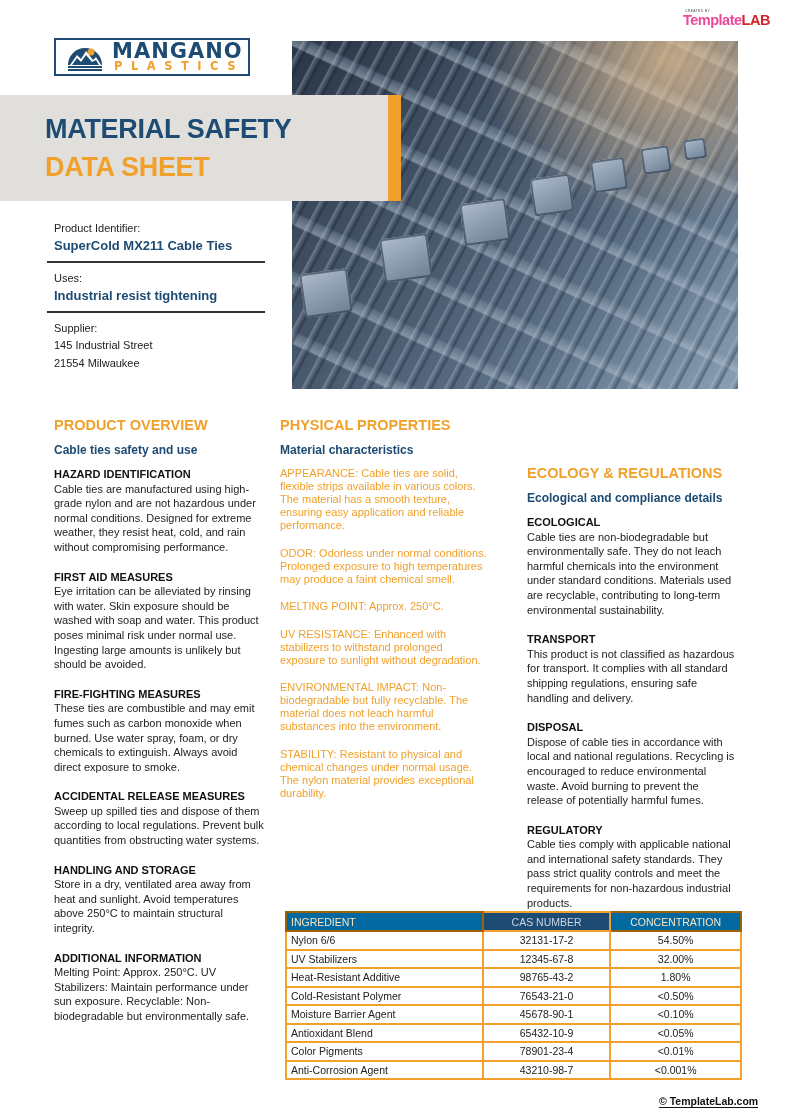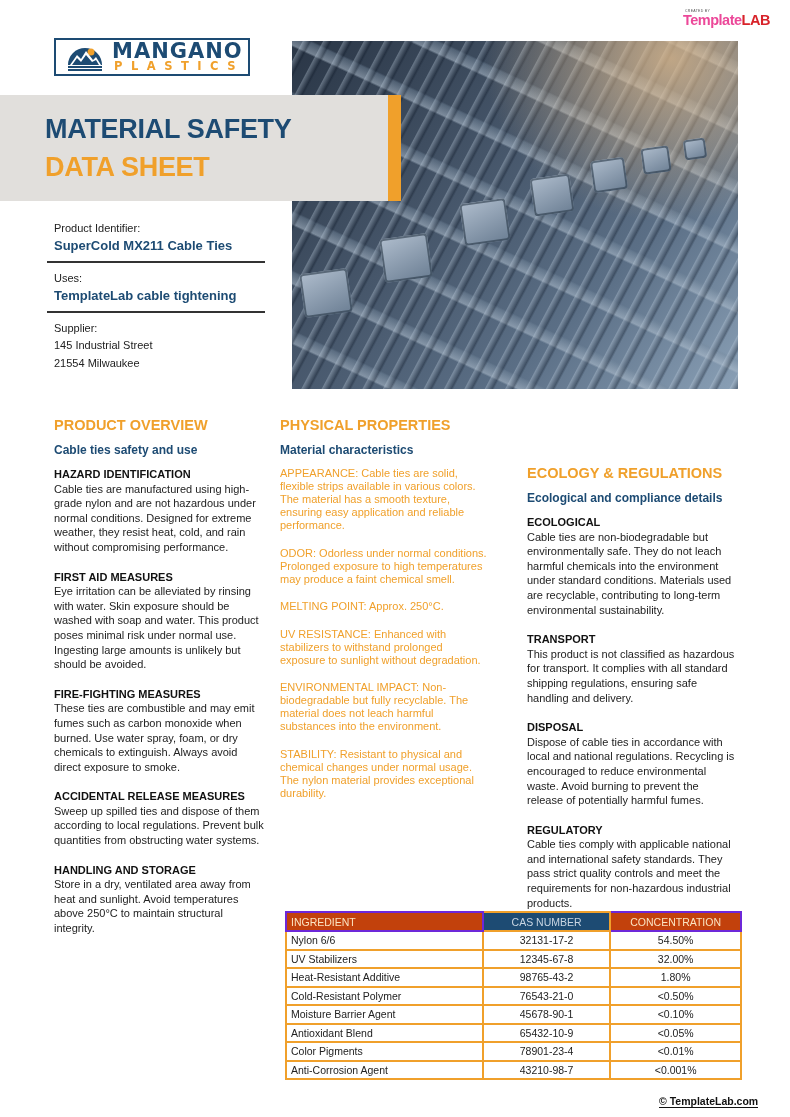--- a/index.html
+++ b/index.html
@@ -97,7 +97,7 @@
   <div class="val">SuperCold MX211 Cable Ties</div>
   <div class="sep"></div>
   <div class="lbl">Uses:</div>
-  <div class="val">TemplateLab cable tightening</div>
+  <div class="val">Industrial resist tightening</div>
   <div class="sep"></div>
   <div class="lbl">Supplier:</div>
   <div class="plain">145 Industrial Street</div>

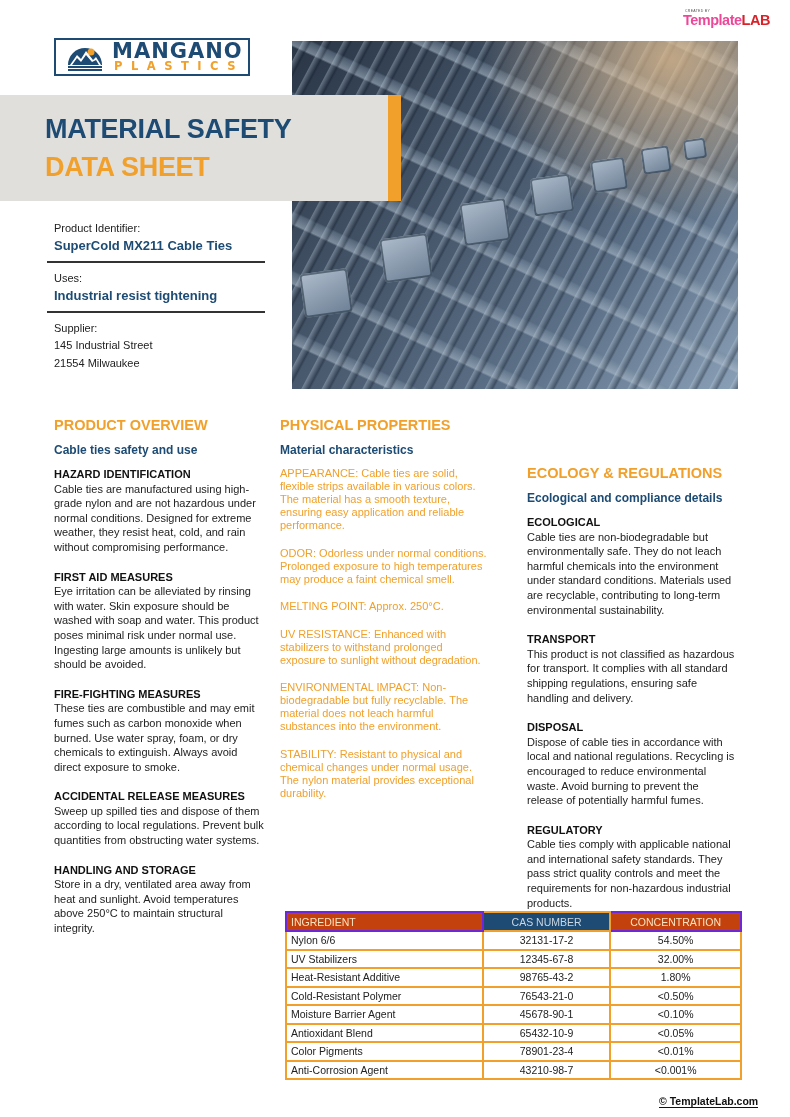--- a/index.html
+++ b/index.html
@@ -48,7 +48,7 @@
   .para-first { margin-top: 10px; }
 
   .tbl { position: absolute; left: 285px; top: 911px; width: 457px; border-collapse: collapse; border: 2px solid #f0a02b; }
-  .tbl th { height: 19px; font-size: 10.5px; font-weight: normal; color: #fbe4c2; background: #c2410c; border: 2px solid #6d28d9; padding: 0 4px; text-align: center; }
+  .tbl th { height: 19px; font-size: 10.5px; font-weight: normal; color: #fbe4c2; background: #0369a1; border: 2px solid #a16207; padding: 0 4px; text-align: center; }
   .tbl th.ing { text-align: left; }
   .tbl th.cas { background: #1d4b73; color: #c9d6e3; border: 2px solid #f0a02b; }
   .tbl td { height: 18.5px; font-size: 10.5px; color: #222; border: 2px solid #f0a02b; padding: 0 4px; text-align: center; }

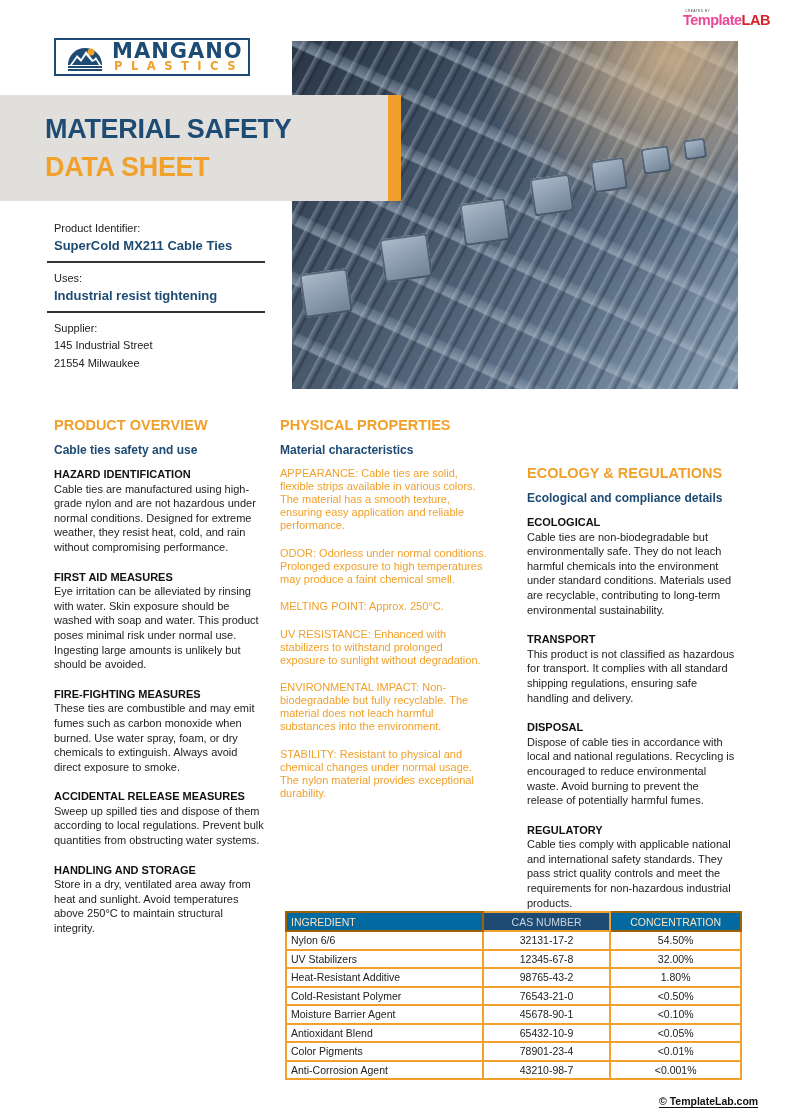--- a/index.html
+++ b/index.html
@@ -127,6 +127,10 @@
     <div class="sec-t">HANDLING AND STORAGE</div>
     <div class="sec-b">Store in a dry, ventilated area away from heat and sunlight. Avoid temperatures above 250°C to maintain structural integrity.</div>
   </div>
+  <div class="sec">
+    <div class="sec-t">ADDITIONAL INFORMATION</div>
+    <div class="sec-b">Melting Point: Approx. 250°C. UV Stabilizers: Maintain performance under sun exposure. Recyclable: Non-biodegradable but environmentally safe.</div>
+  </div>
 </div>
 
 <div class="col" style="left:280px;">

